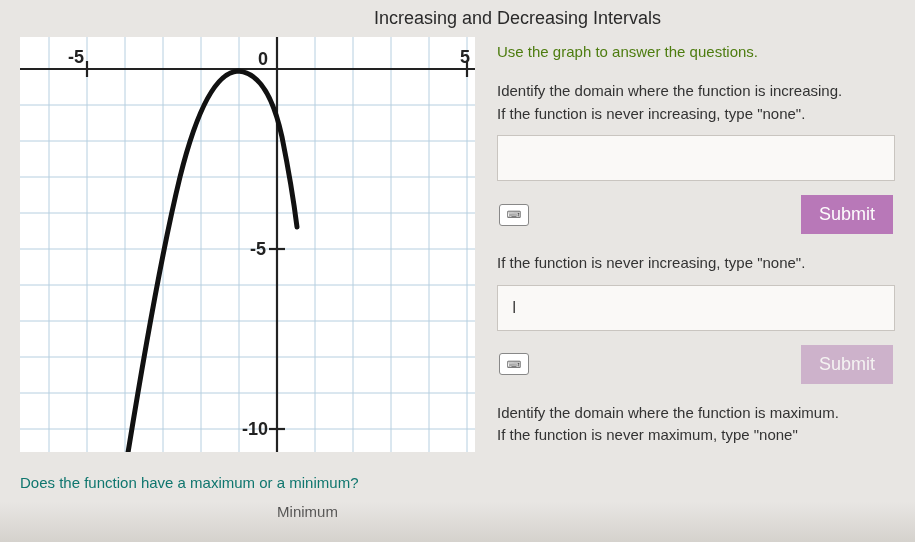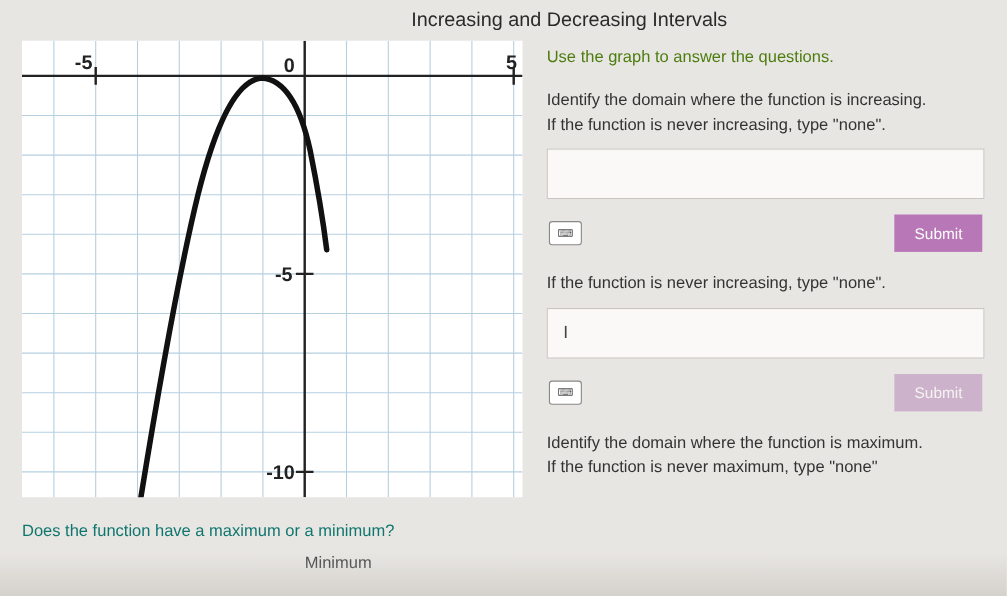--- a/index.html
+++ b/index.html
@@ -102,7 +102,7 @@
       color: #fff;
       border: none;
       padding: 9px 18px;
-      font-size: 14px;
+      font-size: 18px;
       cursor: pointer;
       opacity: 0.92;
     }

